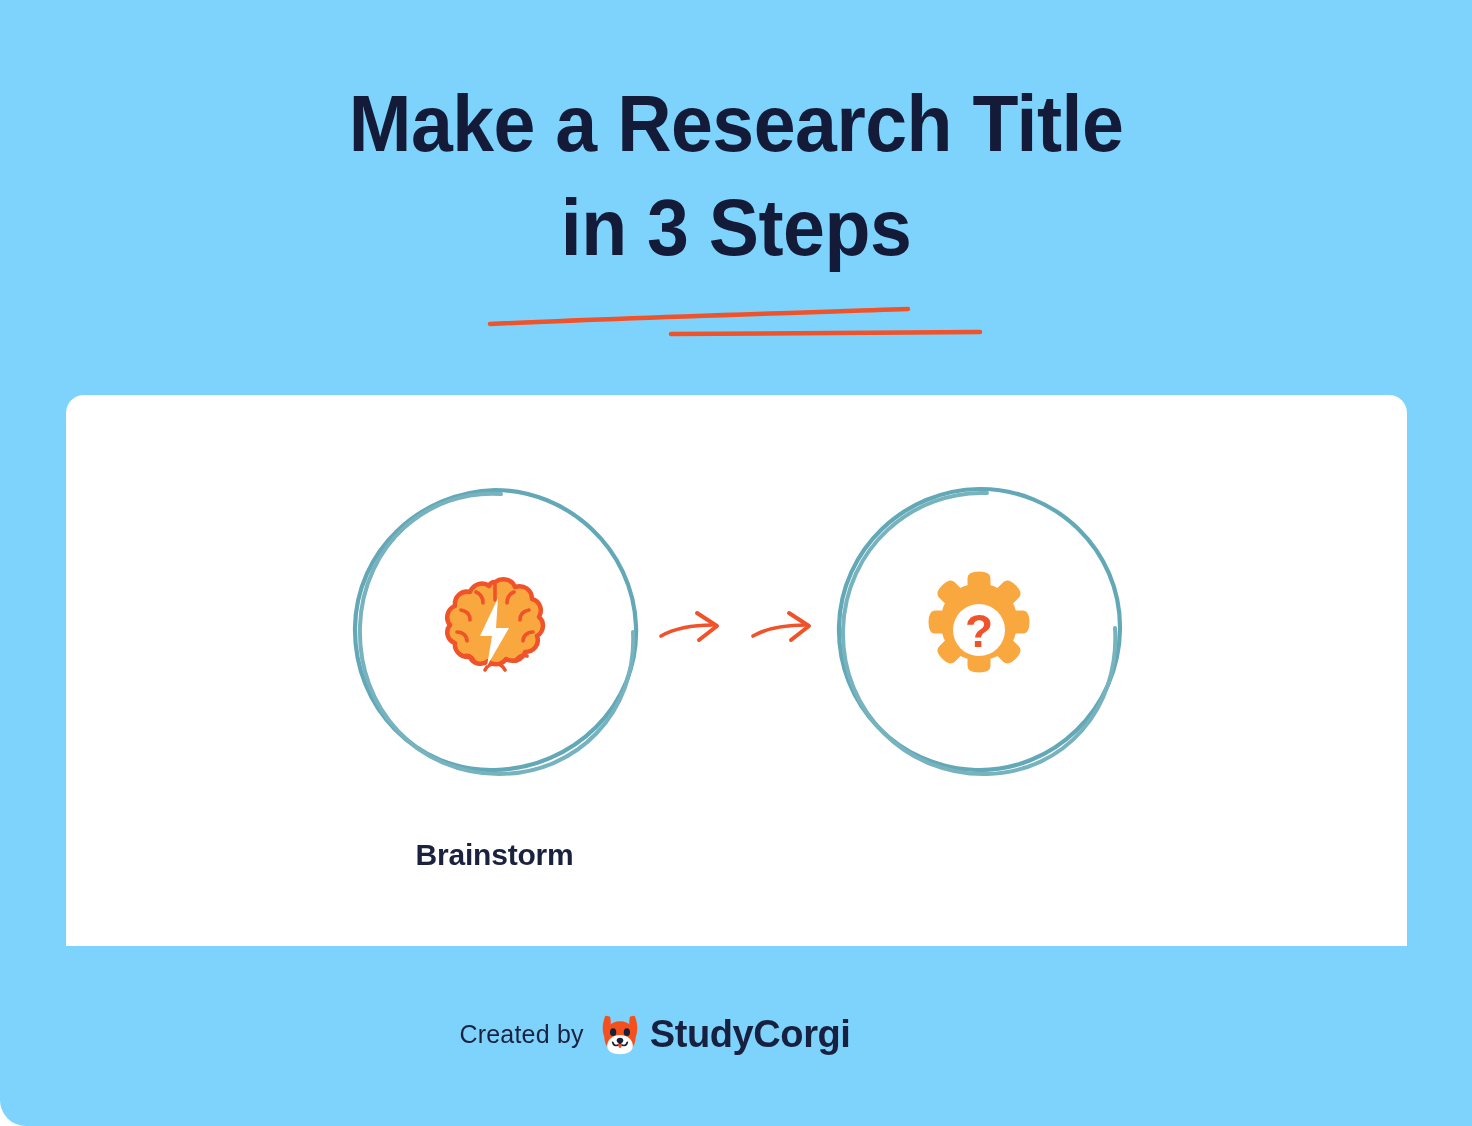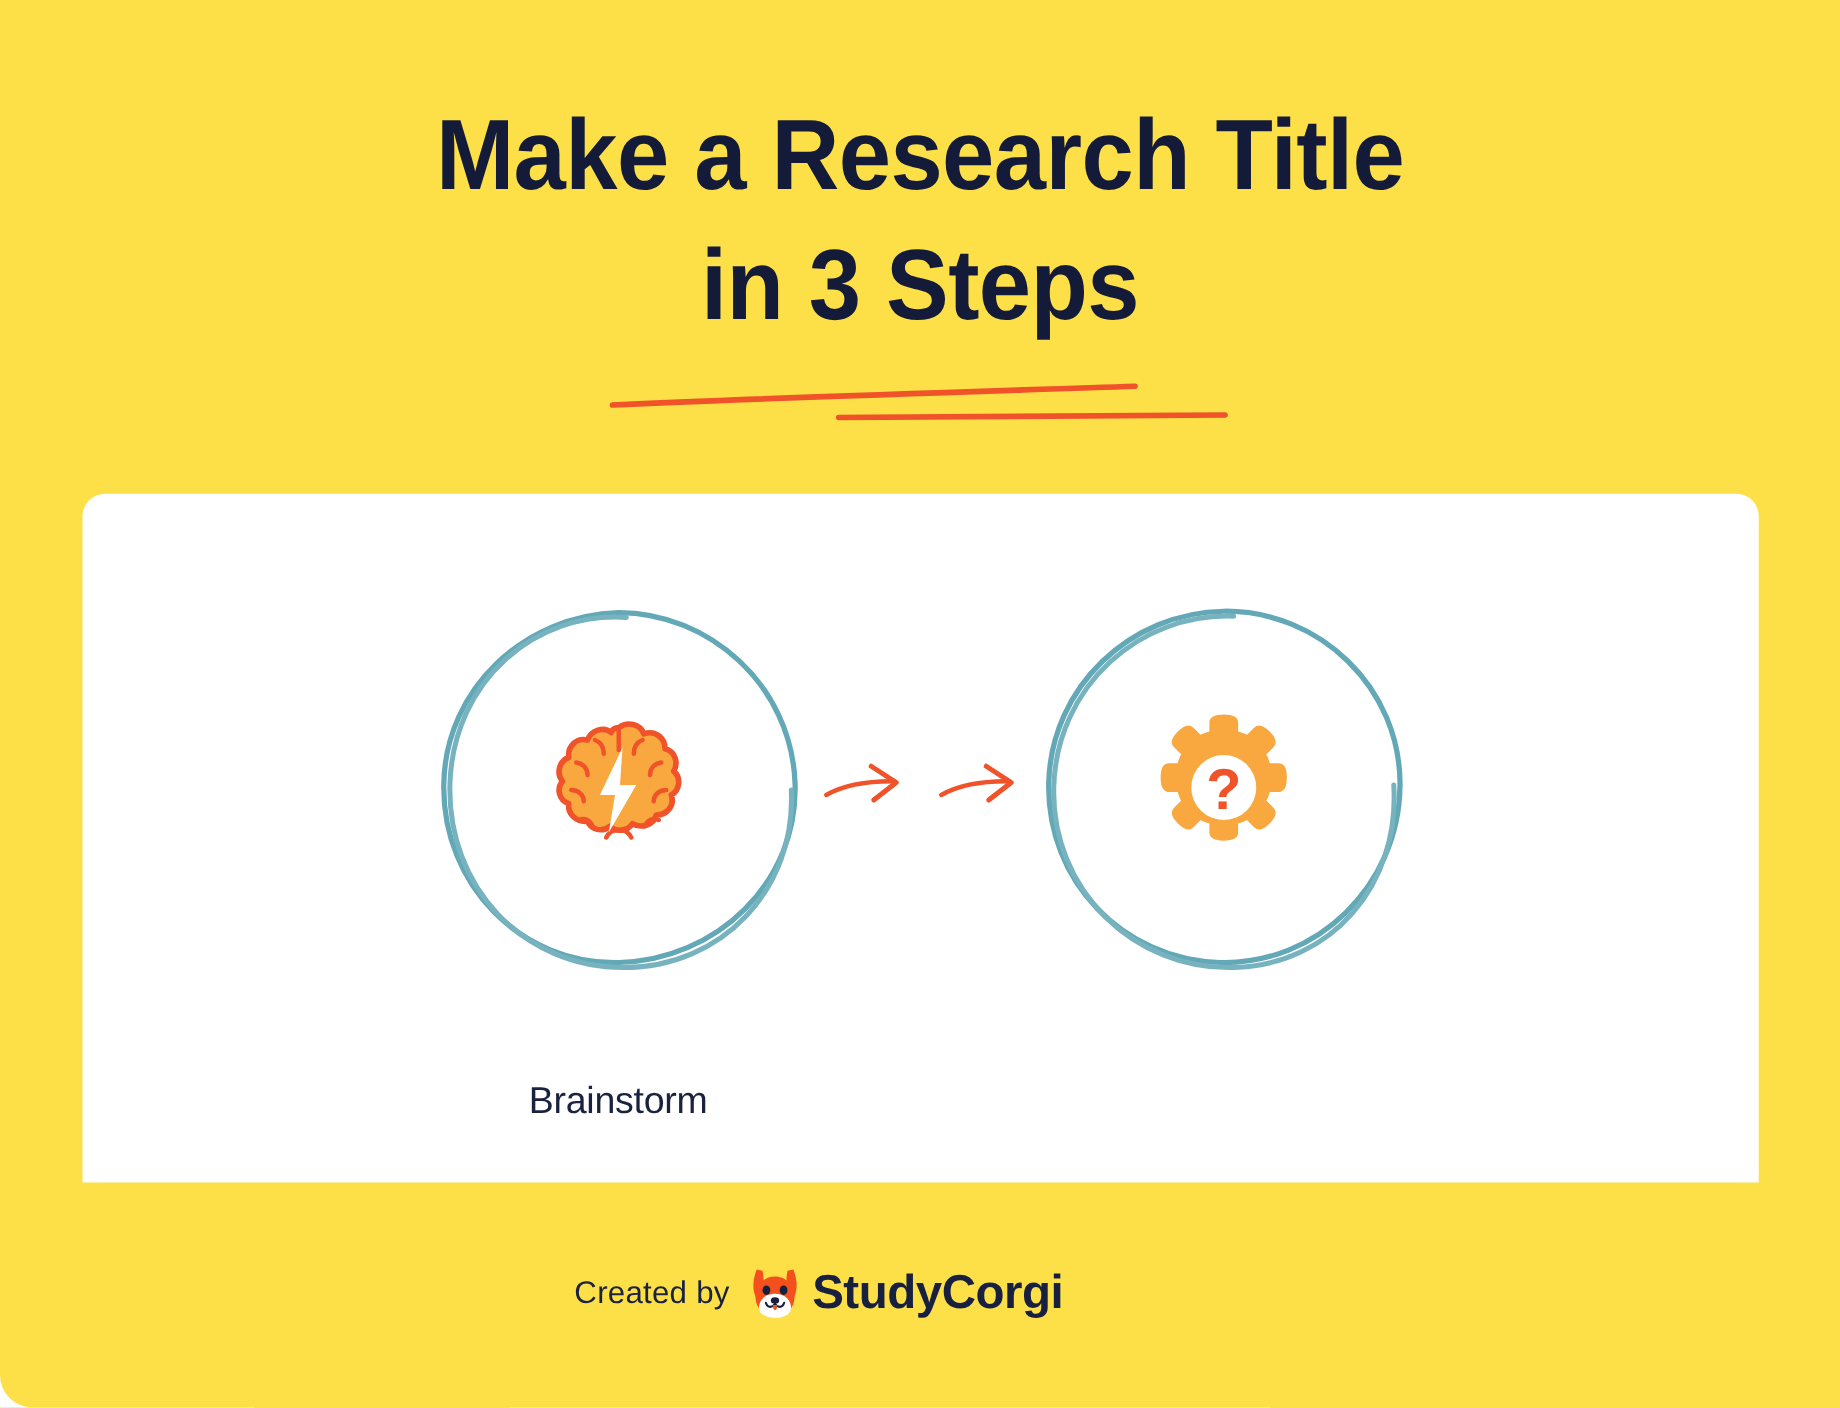--- a/index.html
+++ b/index.html
@@ -18,7 +18,7 @@
     position: relative;
     width: 1472px;
     height: 1126px;
-    background: #fde047;
+    background: #7dd3fc;
     border-bottom-left-radius: 26px;
     overflow: hidden;
   }

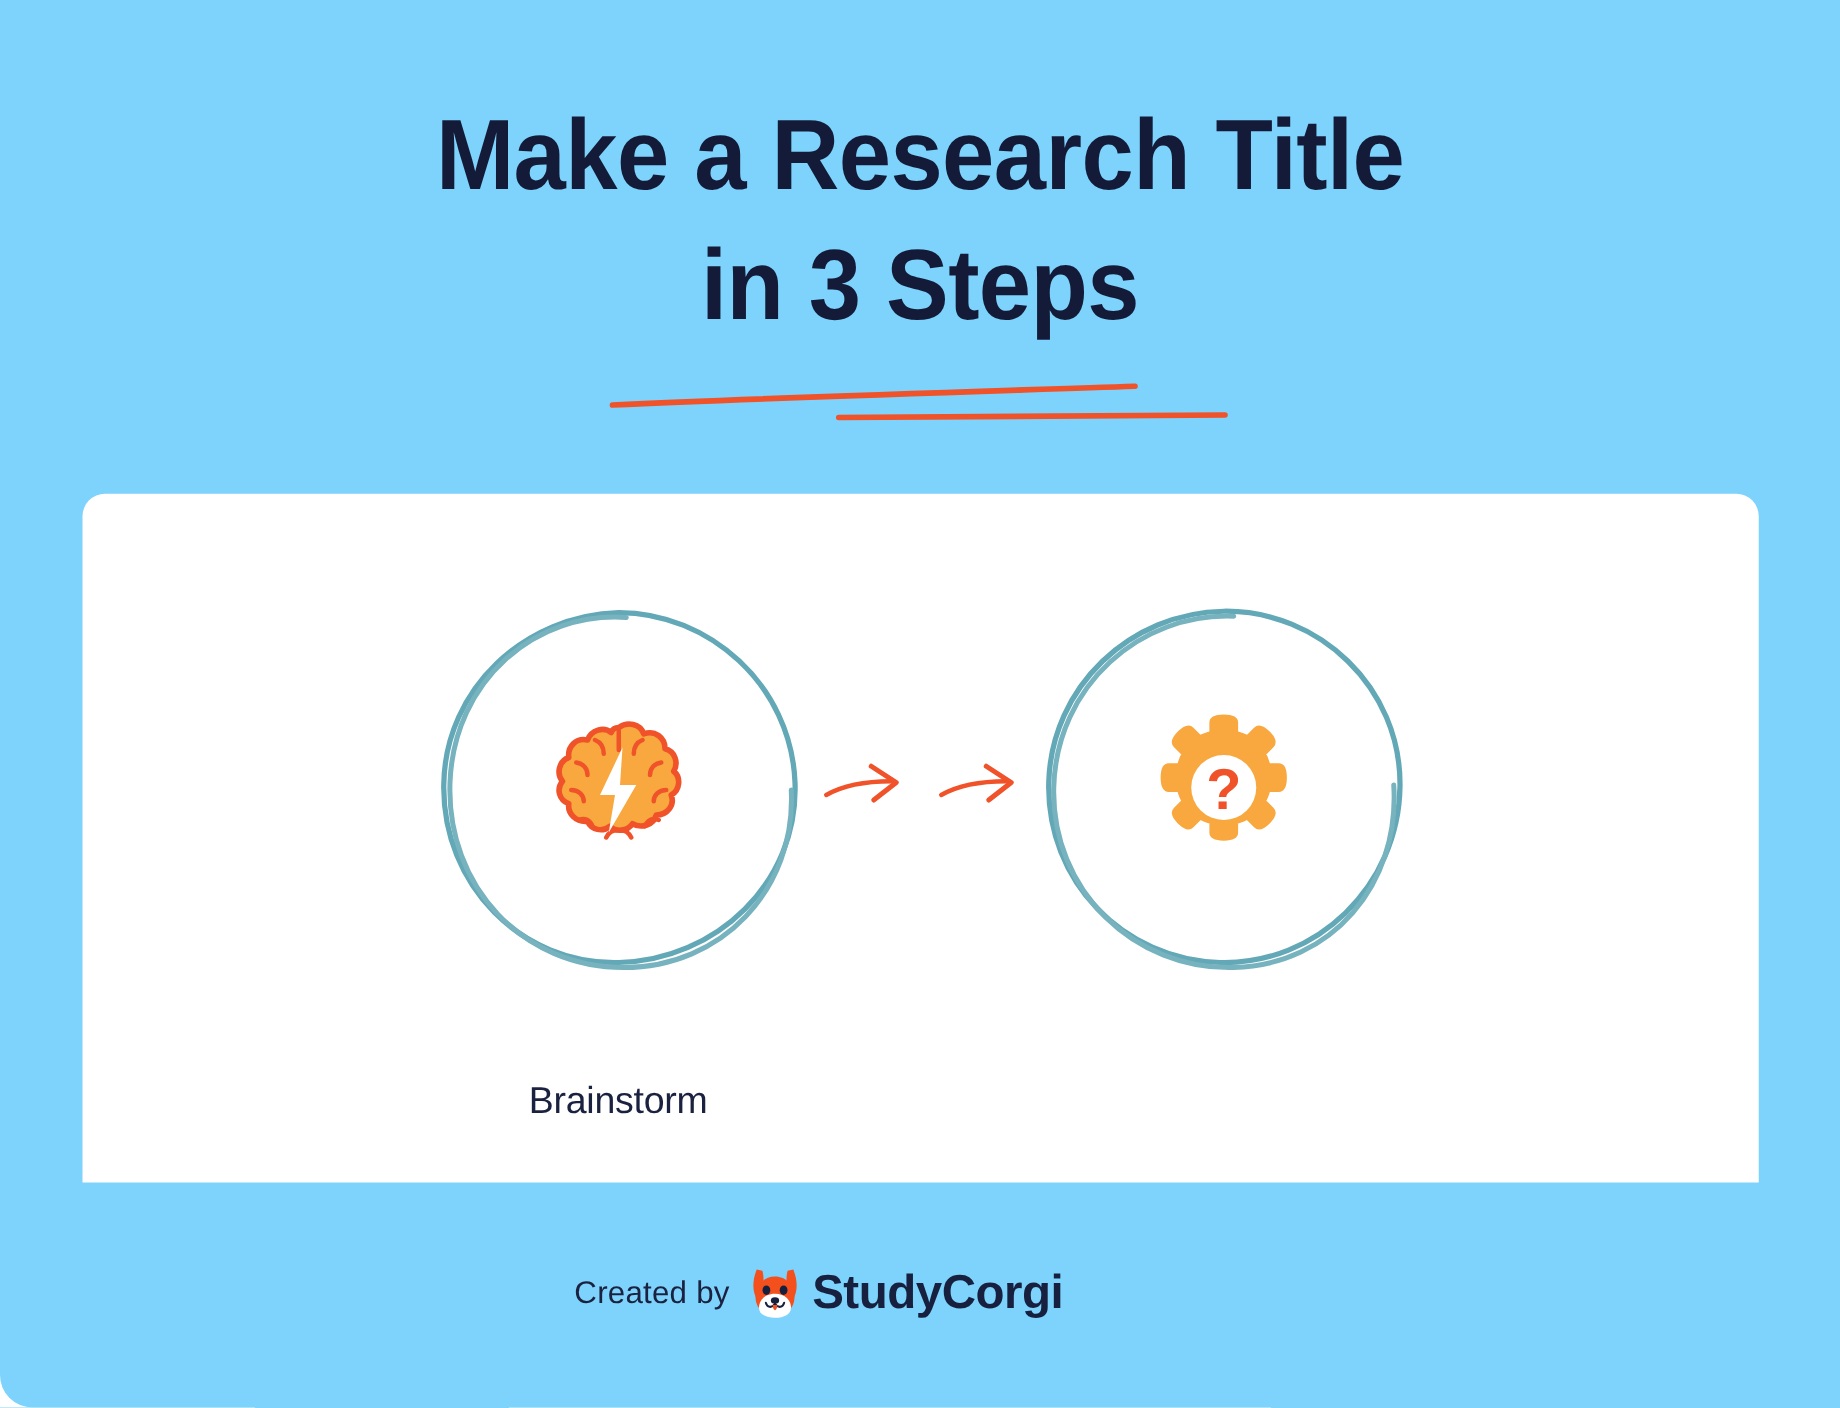--- a/index.html
+++ b/index.html
@@ -105,9 +105,9 @@
     height: 120px;
   }
   .step-label {
-    margin-top: 84px;
+    margin-top: 58px;
     font-family: "Liberation Sans", "DejaVu Sans", sans-serif;
-    font-weight: normal;
+    font-weight: bold;
     font-size: 30px;
     letter-spacing: -0.2px;
     color: #1b2240;

